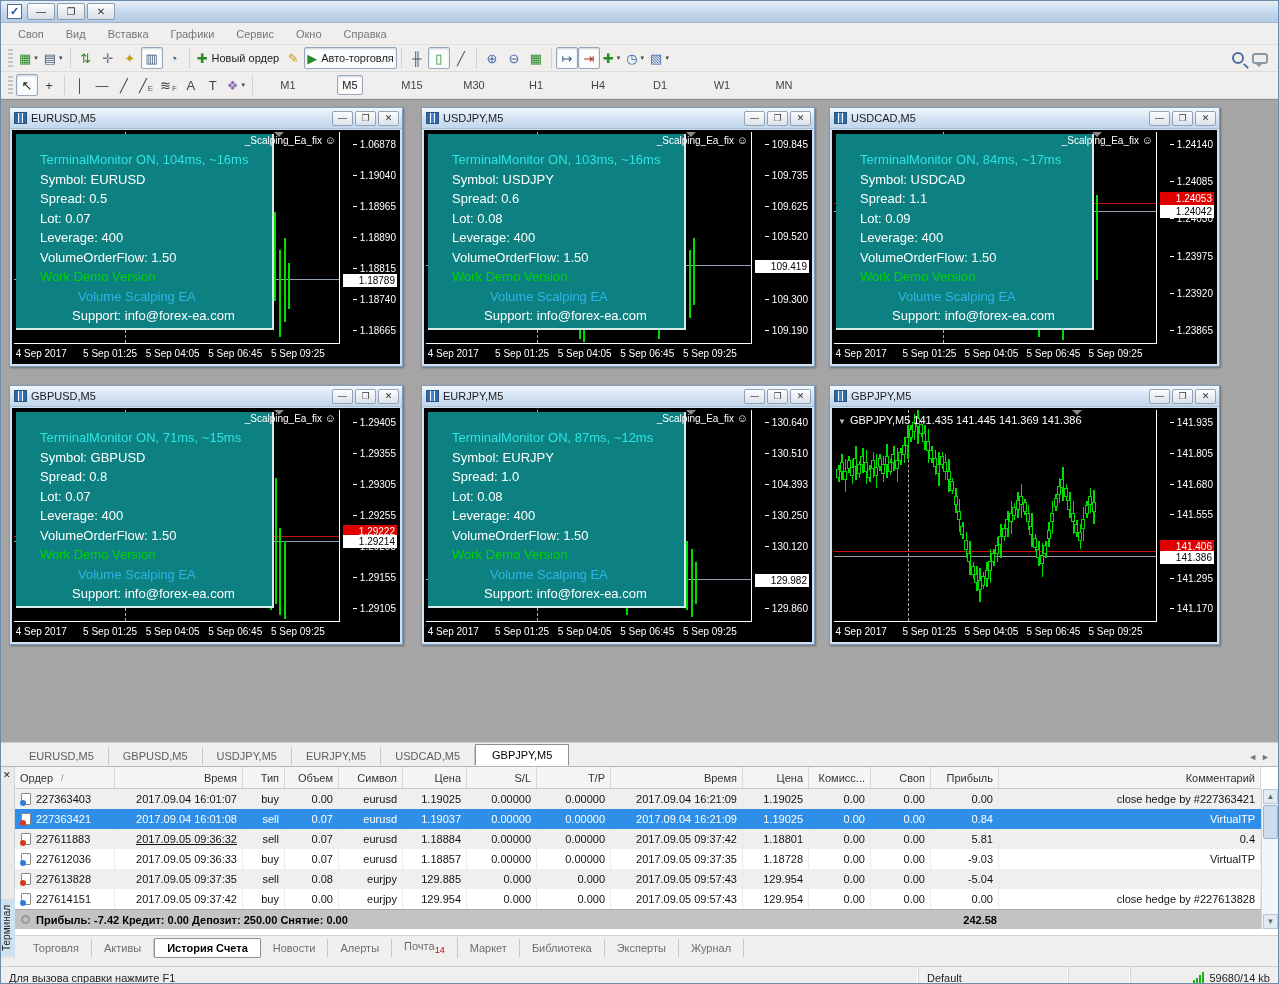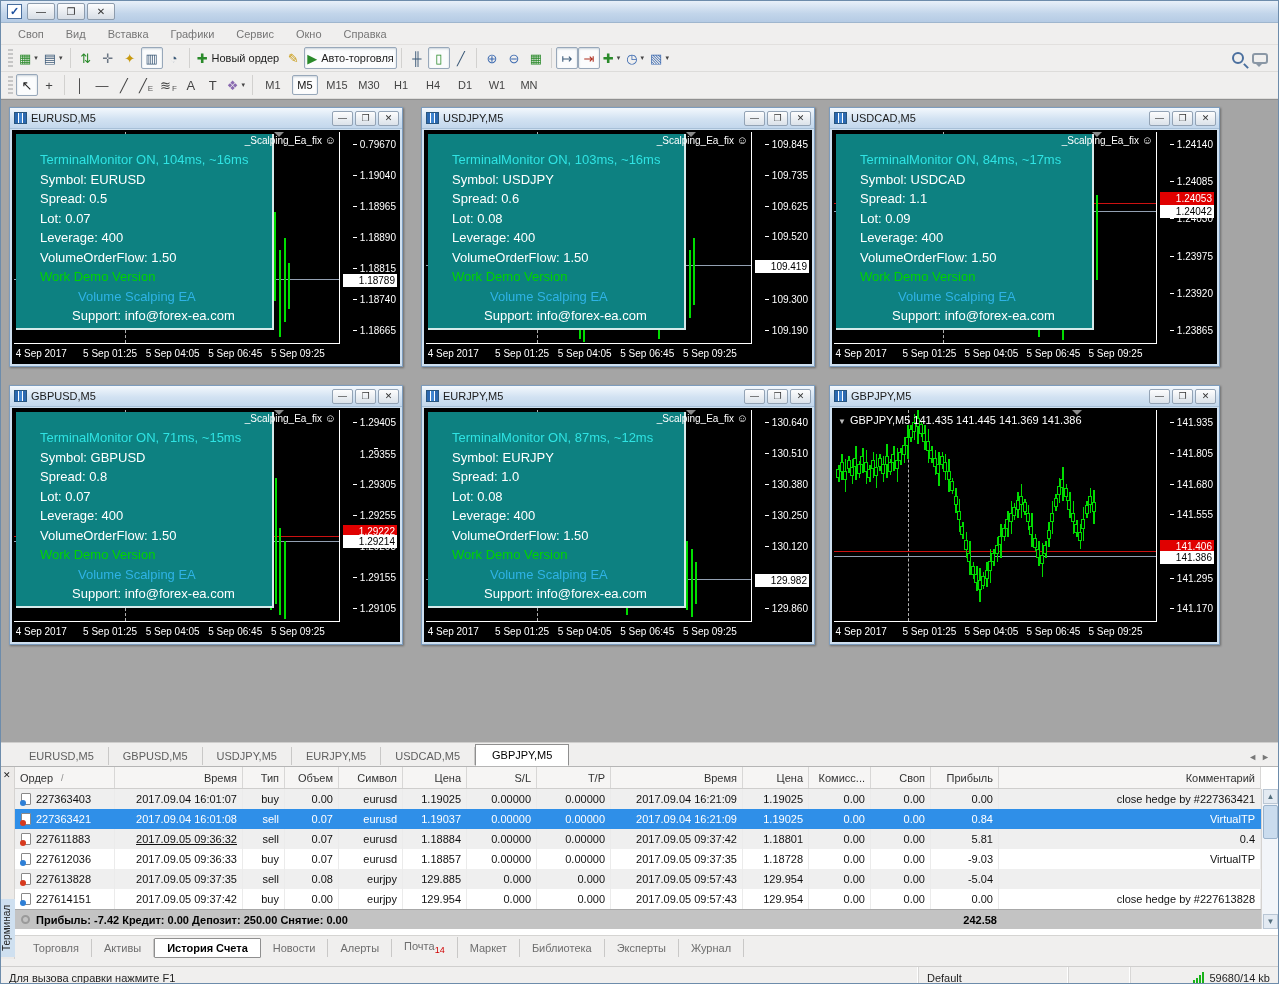--- a/index.html
+++ b/index.html
@@ -26,7 +26,7 @@
   .tbtn .lbl{font-size:11px;color:#1c1c1c;margin-left:4px;white-space:nowrap;}
   .tbtn .drop{font-size:7px;color:#444;margin-left:3px;}
   .tbtn .sub{font-size:8px;margin-left:1px;margin-top:6px;color:#555;}
-  .tfbtn{min-width:26px;height:20px;font-size:11px;color:#444;text-align:center;line-height:18px;border:1px solid transparent;border-radius:2px;margin:0 3px;}
+  .tfbtn{min-width:26px;height:20px;font-size:11px;color:#444;text-align:center;line-height:18px;border:1px solid transparent;border-radius:2px;margin:0 18px;}
   .tfbtn.pressed{border:1px solid #98a8ba;background:#fdfdfd;box-shadow:inset 0 1px 2px #ccd4dc;color:#111;}
   .tb-right{margin-left:auto;display:flex;align-items:center;gap:8px;margin-right:6px;}
   .mag{width:12px;height:12px;border:2px solid #4a6f9e;border-radius:50%;position:relative;}

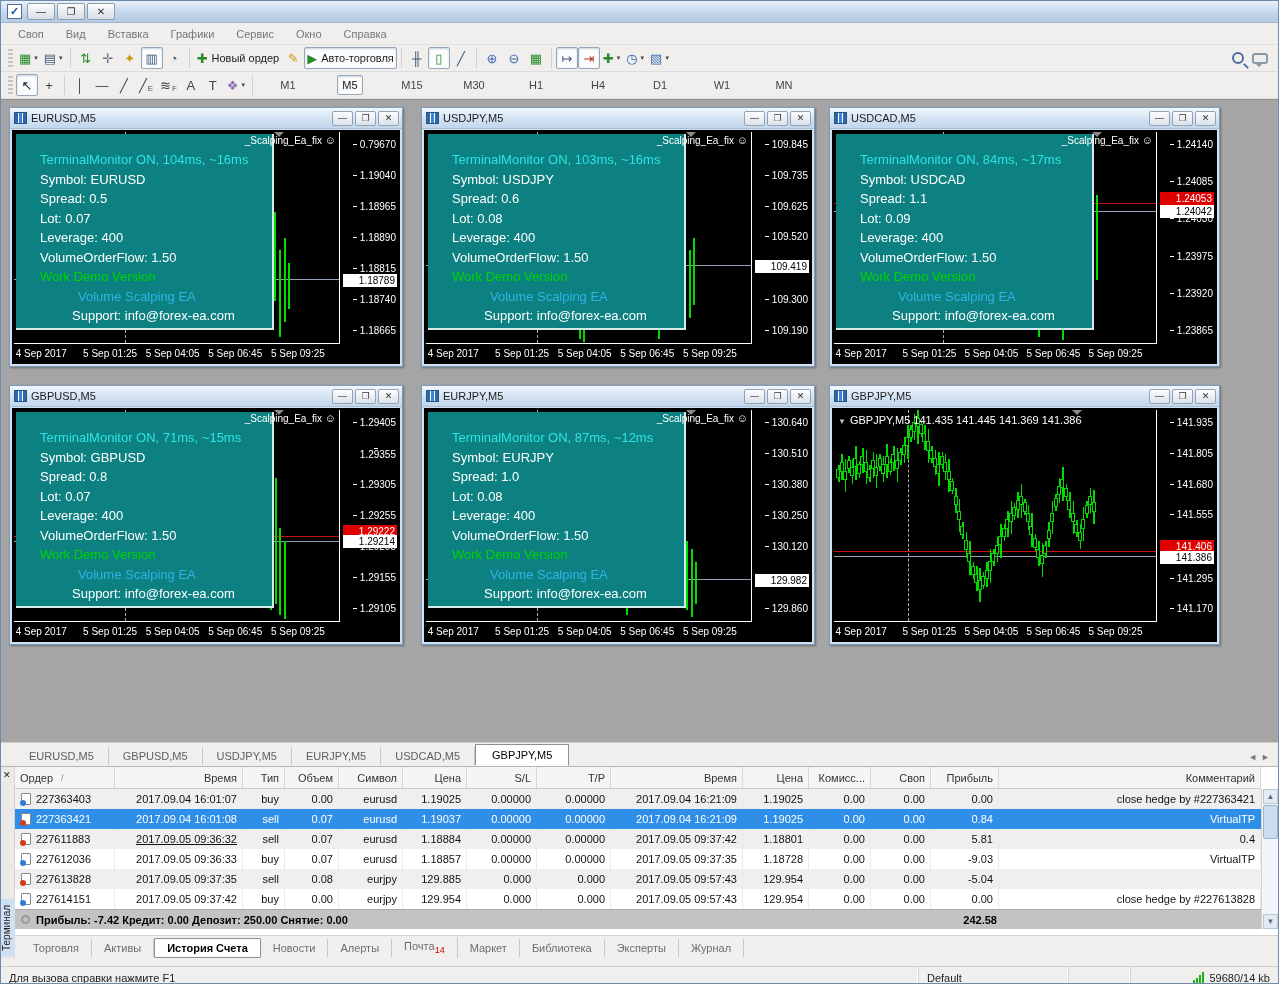--- a/index.html
+++ b/index.html
@@ -301,7 +301,7 @@
           <div class="axis">
             <div class="tick" style="top: calc(6% - 6px);">
               <i></i>
-              <span>0.79670</span>
+              <span>1.06878</span>
             </div>
             <div class="tick" style="top: calc(20.6667% - 6px);">
               <i></i>

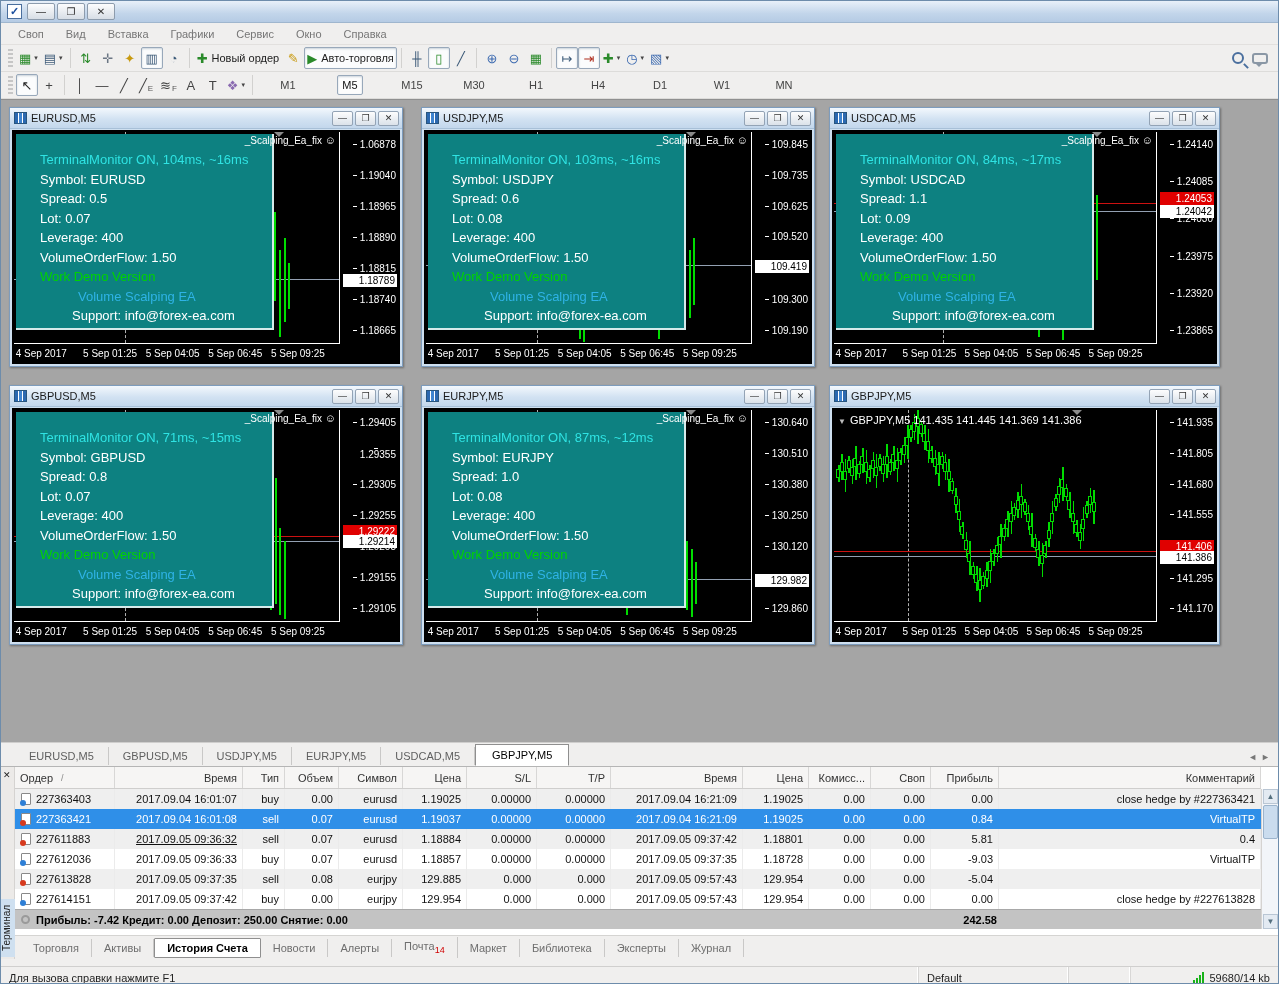--- a/index.html
+++ b/index.html
@@ -522,7 +522,7 @@
               <i></i>
               <span>1.29405</span>
             </div>
-            <div class="tick" style="top: calc(20.6667% - 6px); flex-direction: column;">
+            <div class="tick" style="top: calc(20.6667% - 6px);">
               <i></i>
               <span>1.29355</span>
             </div>

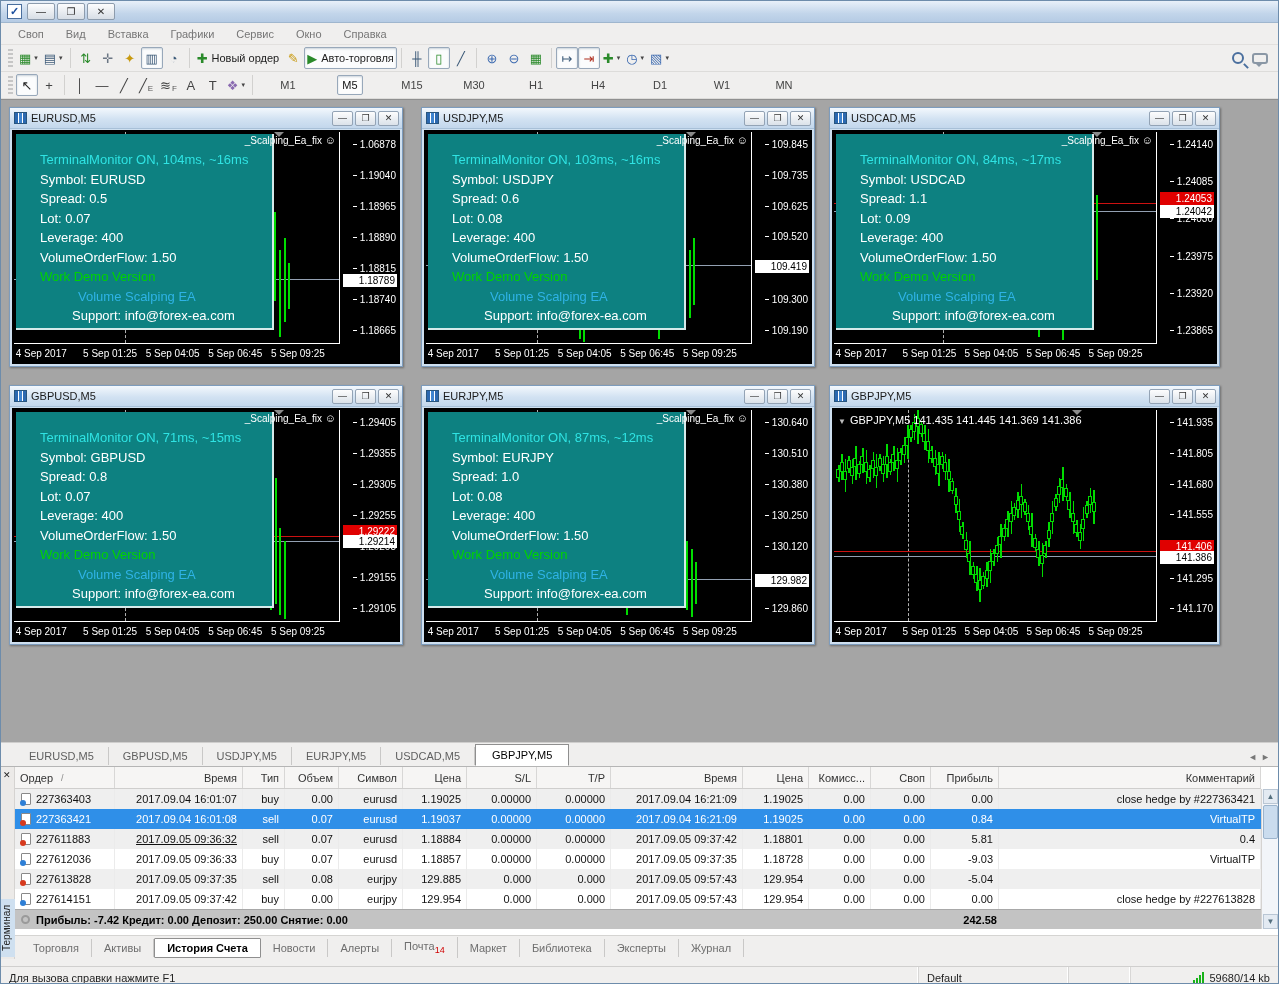--- a/index.html
+++ b/index.html
@@ -602,7 +602,7 @@
             </div>
             <div class="tick" style="top: calc(35.3333% - 6px);">
               <i></i>
-              <span>130.380</span>
+              <span>104.393</span>
             </div>
             <div class="tick" style="top: calc(50% - 6px);">
               <i></i>

